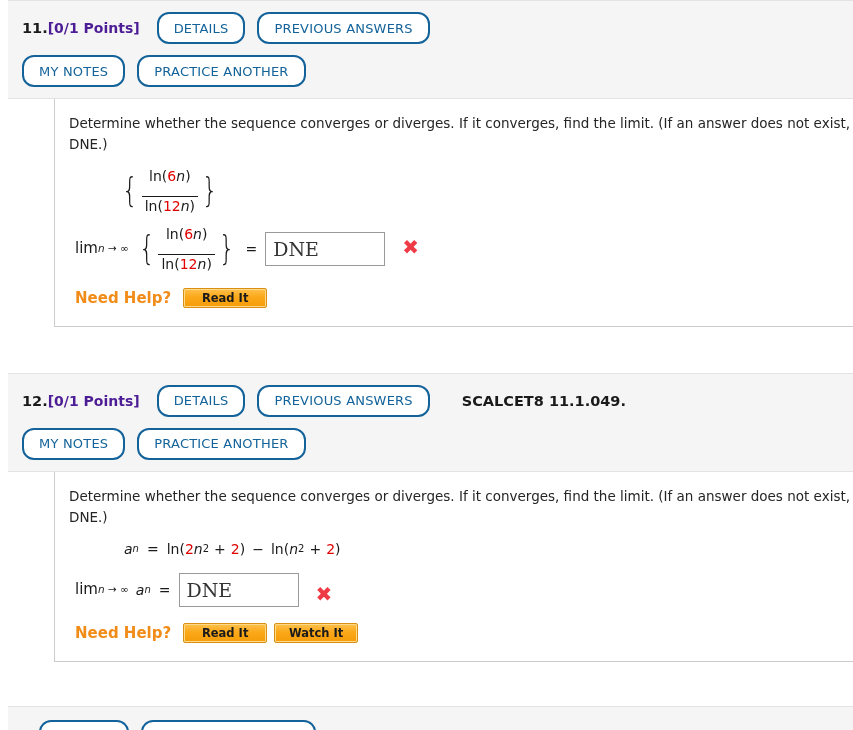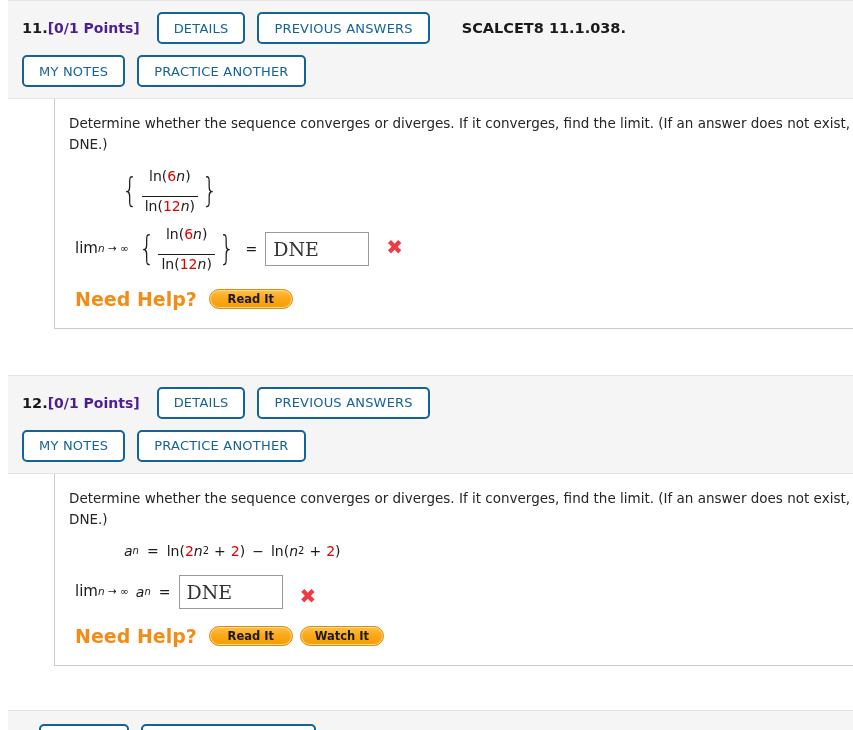--- a/index.html
+++ b/index.html
@@ -71,7 +71,7 @@
     margin-right: 12px;
     background: #ffffff;
     border: 2px solid #13639a;
-    border-radius: 5px;
+    border-radius: 12px;
     color: #13639a;
     font-size: 13px;
     font-weight: normal;

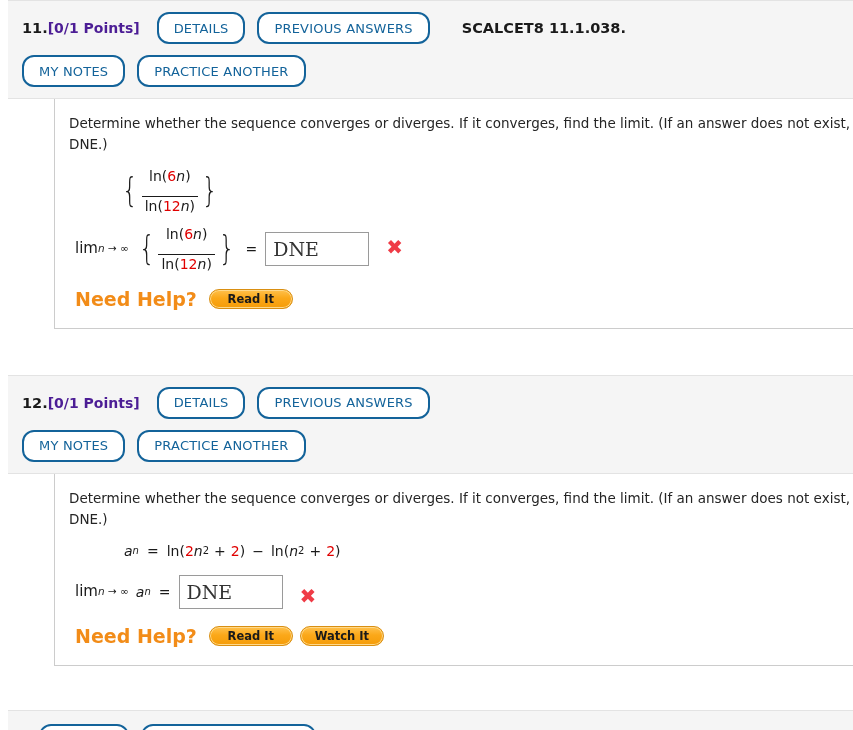--- a/index.html
+++ b/index.html
@@ -221,7 +221,6 @@
         <span class="prob-points">[0/1 Points]</span>
         <span class="pill">DETAILS</span>
         <span class="pill">PREVIOUS ANSWERS</span>
-        <span class="prob-ref">SCALCET8 11.1.038.</span>
       </div>
       <div class="hdr-row">
         <span class="pill">MY NOTES</span>

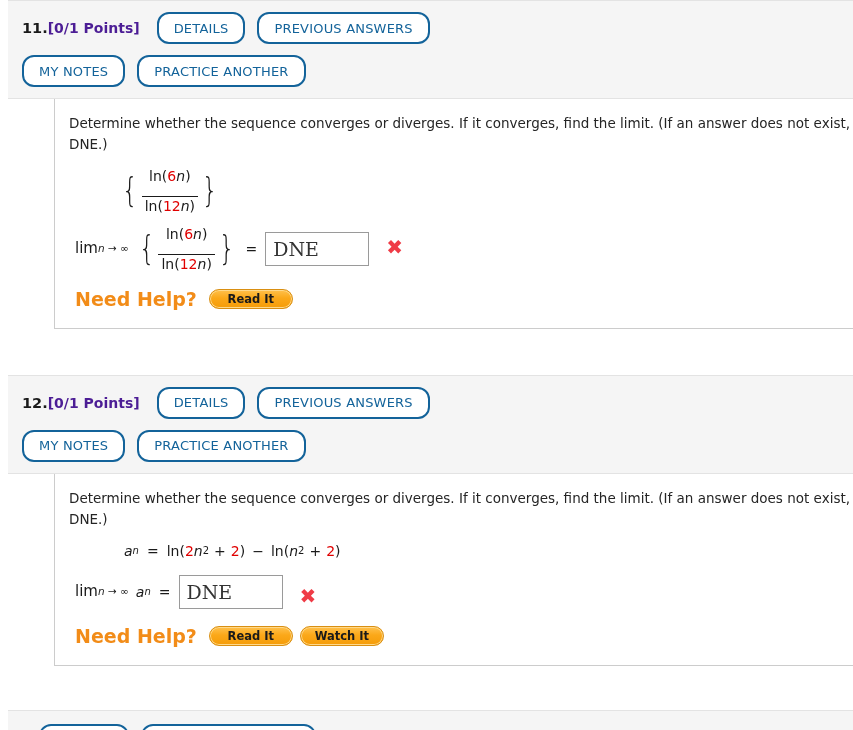--- a/index.html
+++ b/index.html
@@ -153,7 +153,7 @@
   .eqsign { margin: 0 8px; font-size: 14px; }
 
   .answer-box {
-    width: 104px;
+    width: 120px;
     height: 34px;
     border: 1px solid #9a9a9a;
     background: #ffffff;

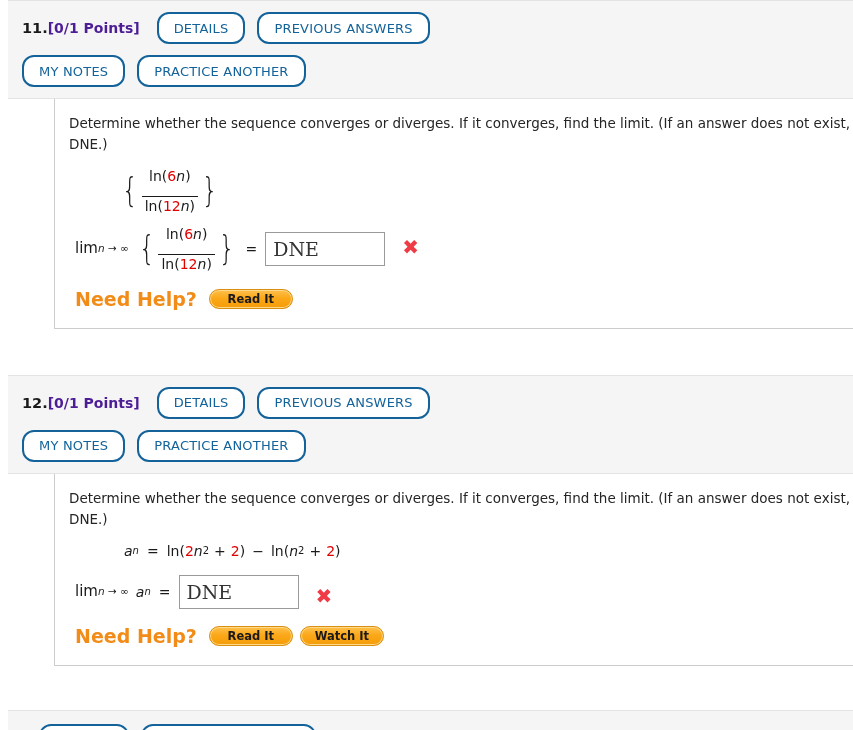--- a/index.html
+++ b/index.html
@@ -182,7 +182,7 @@
     margin: 16px 0 0 6px;
   }
   .needhelp-label {
-    font-size: 19px;
+    font-size: 15px;
     font-weight: bold;
     color: #f28c18;
     margin-right: 12px;

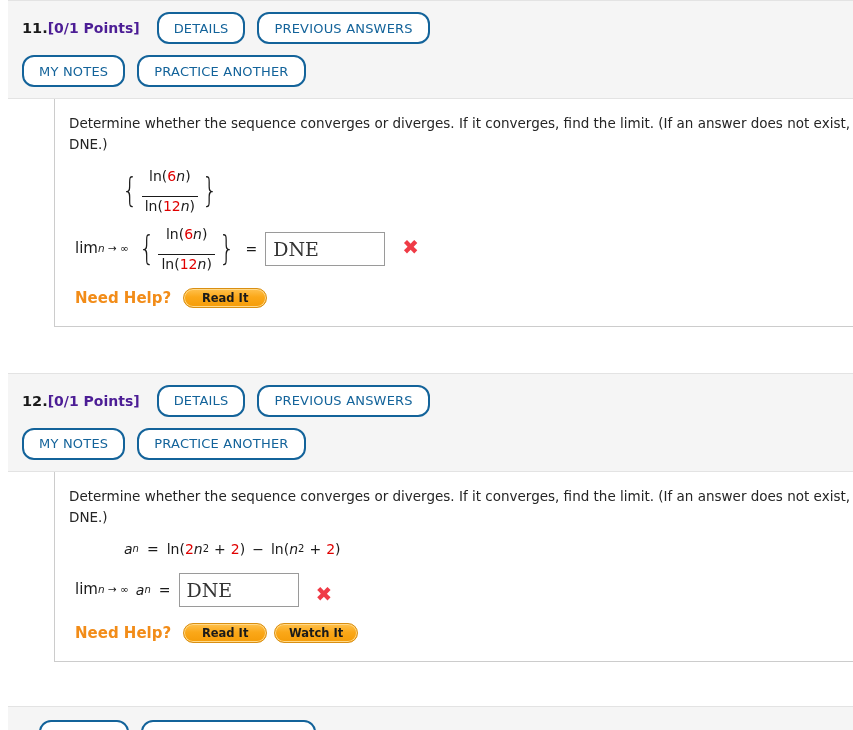--- a/index.html
+++ b/index.html
@@ -195,7 +195,7 @@
     height: 20px;
     margin-right: 7px;
     border: 1px solid #d98f12;
-    border-radius: 10px;
+    border-radius: 2px;
     background: linear-gradient(to bottom, #ffc14d 0%, #fba819 45%, #f59c08 100%);
     box-shadow: inset 0 0 0 1px #ffd98a;
     font-size: 11.5px;

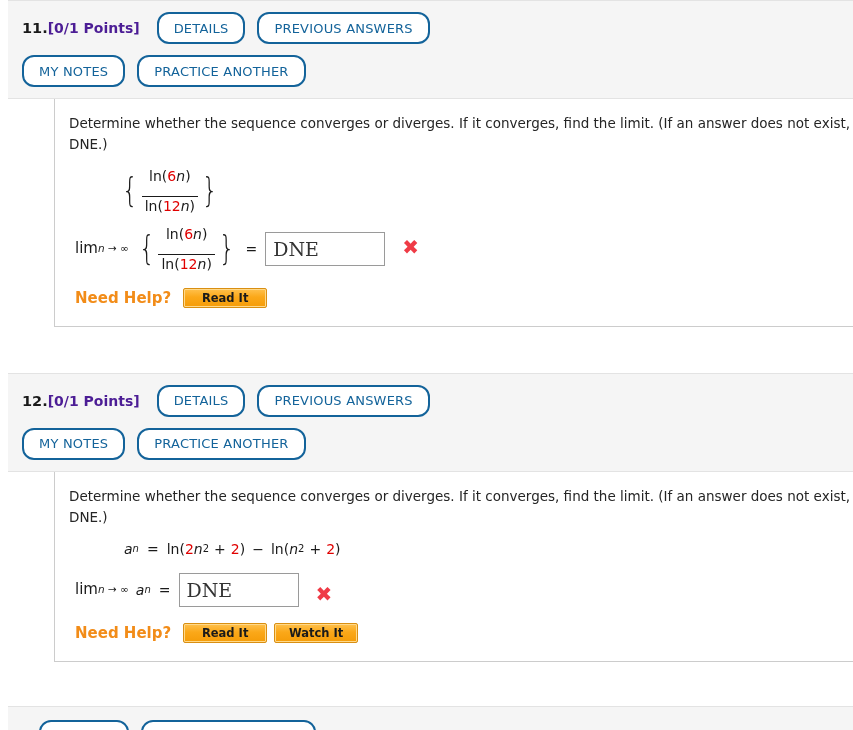--- a/index.html
+++ b/index.html
@@ -278,6 +278,7 @@
         <span class="prob-points">[0/1 Points]</span>
         <span class="pill">DETAILS</span>
         <span class="pill">PREVIOUS ANSWERS</span>
+        <span class="prob-ref">SCALCET8 11.1.049.</span>
       </div>
       <div class="hdr-row">
         <span class="pill">MY NOTES</span>

